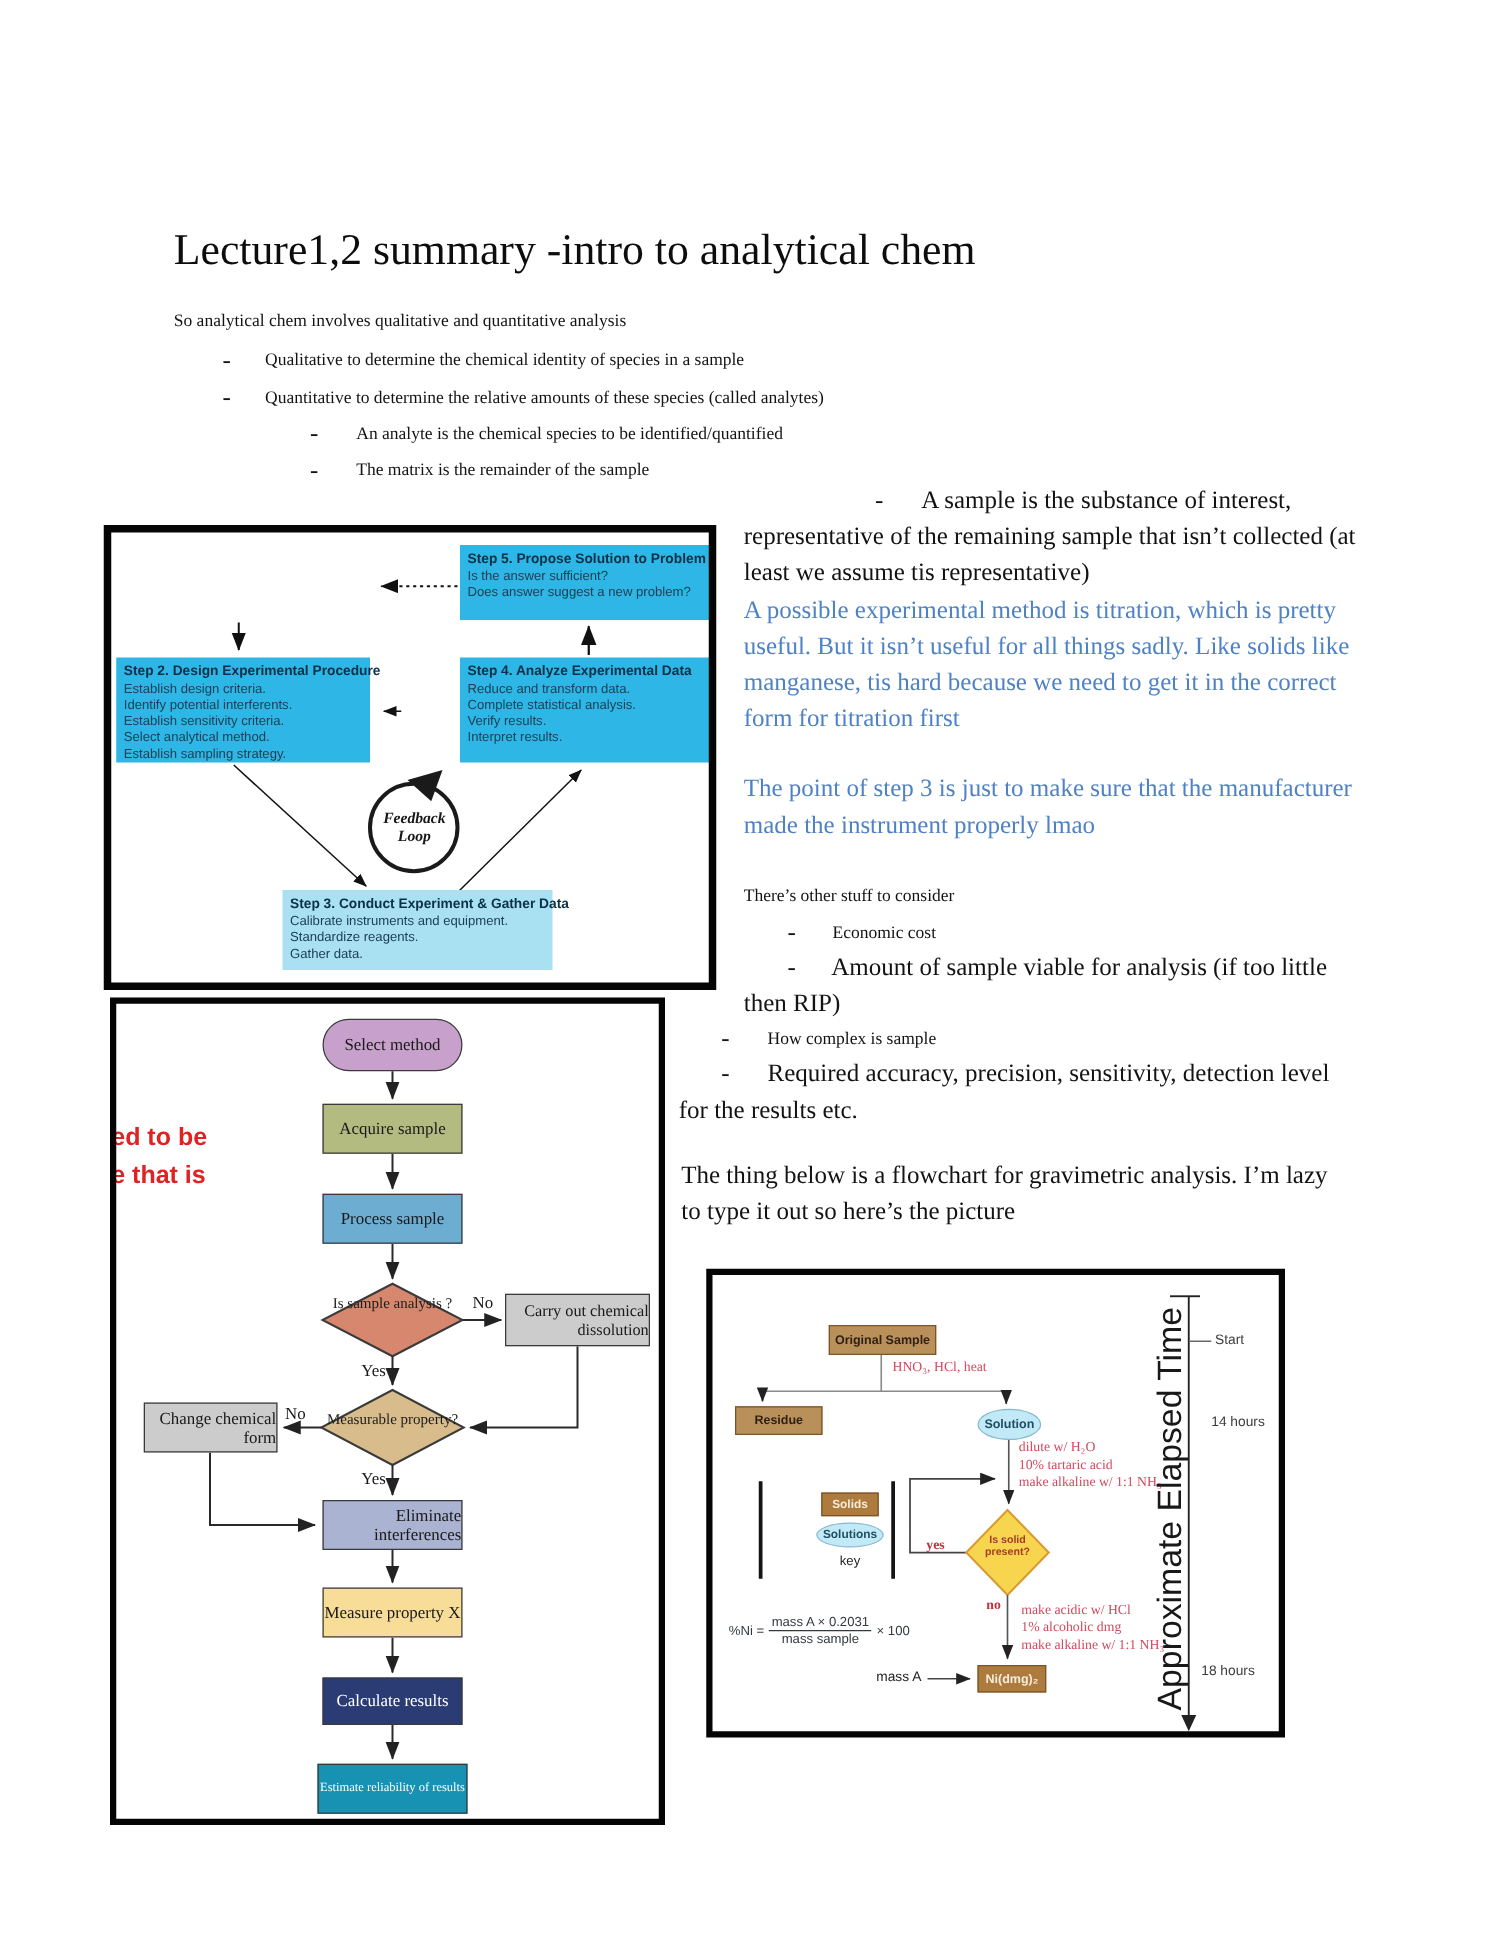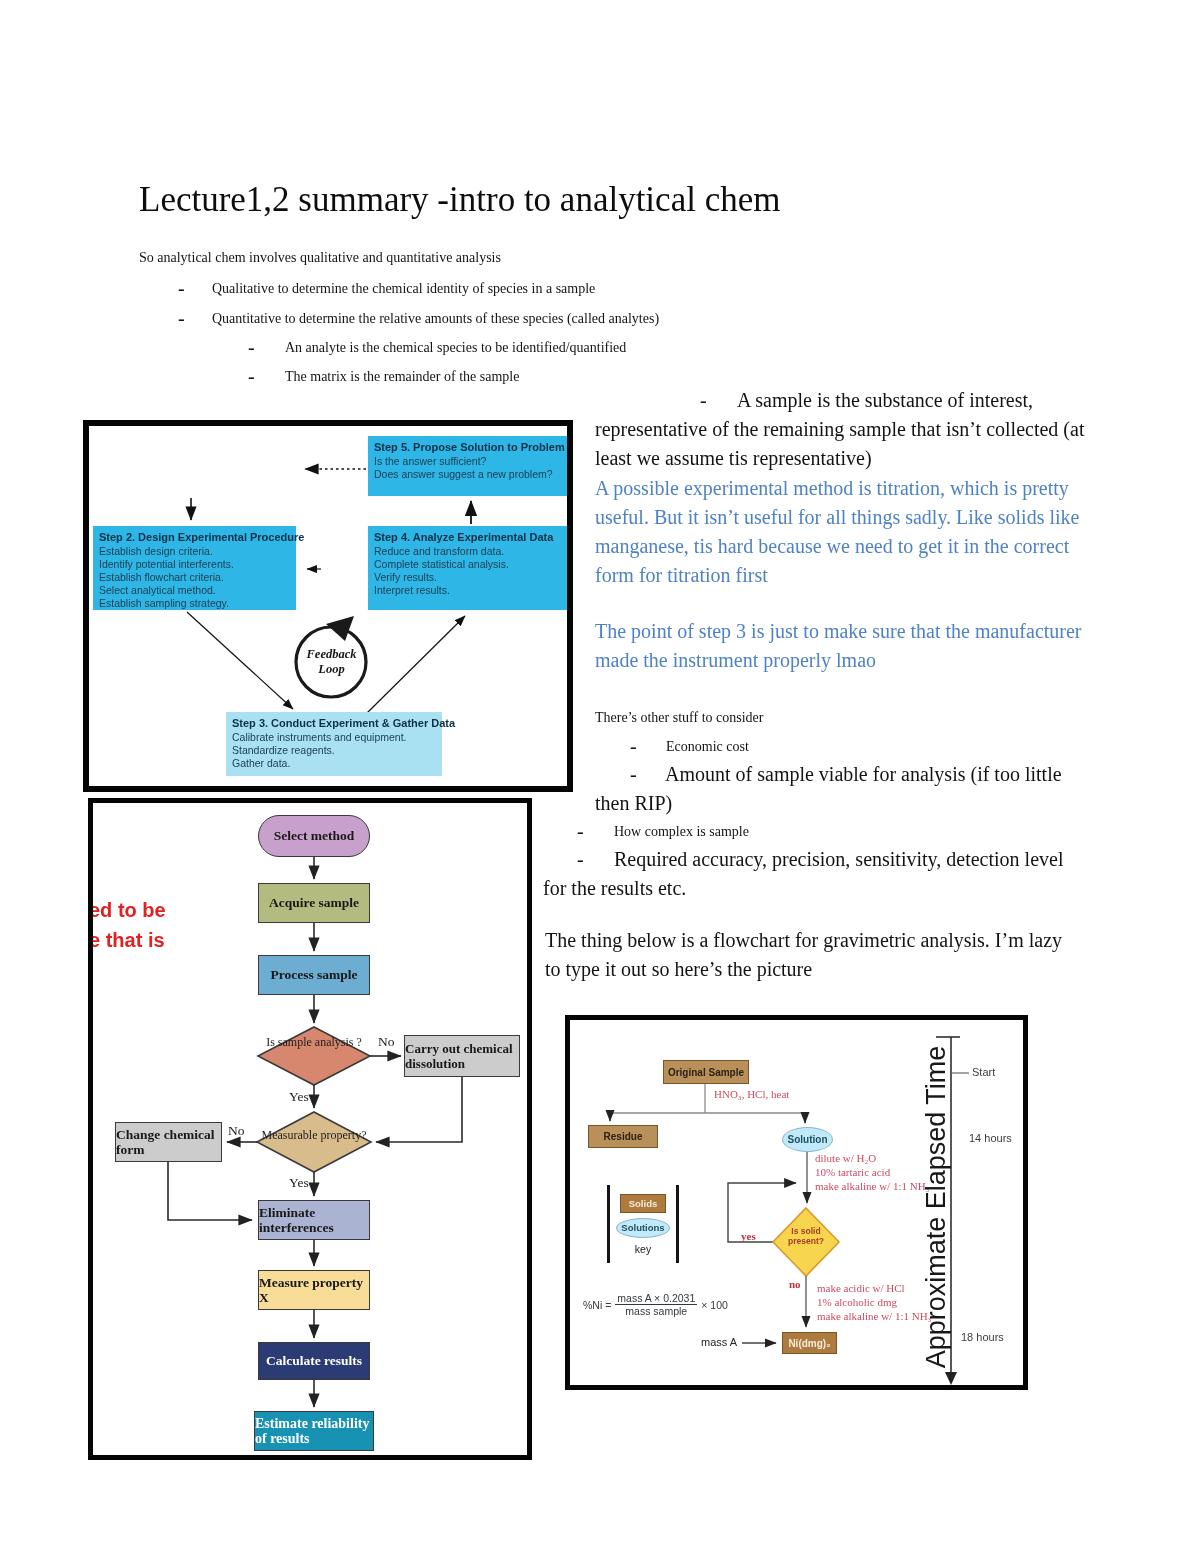--- a/index.html
+++ b/index.html
@@ -103,7 +103,7 @@
     <div class="h">Step 2. Design Experimental Procedure</div>
     <div class="ln">Establish design criteria.</div>
     <div class="ln">Identify potential interferents.</div>
-    <div class="ln">Establish flowchart criteria.</div>
+    <div class="ln">Establish sensitivity criteria.</div>
     <div class="ln">Select analytical method.</div>
     <div class="ln">Establish sampling strategy.</div>
   </div>

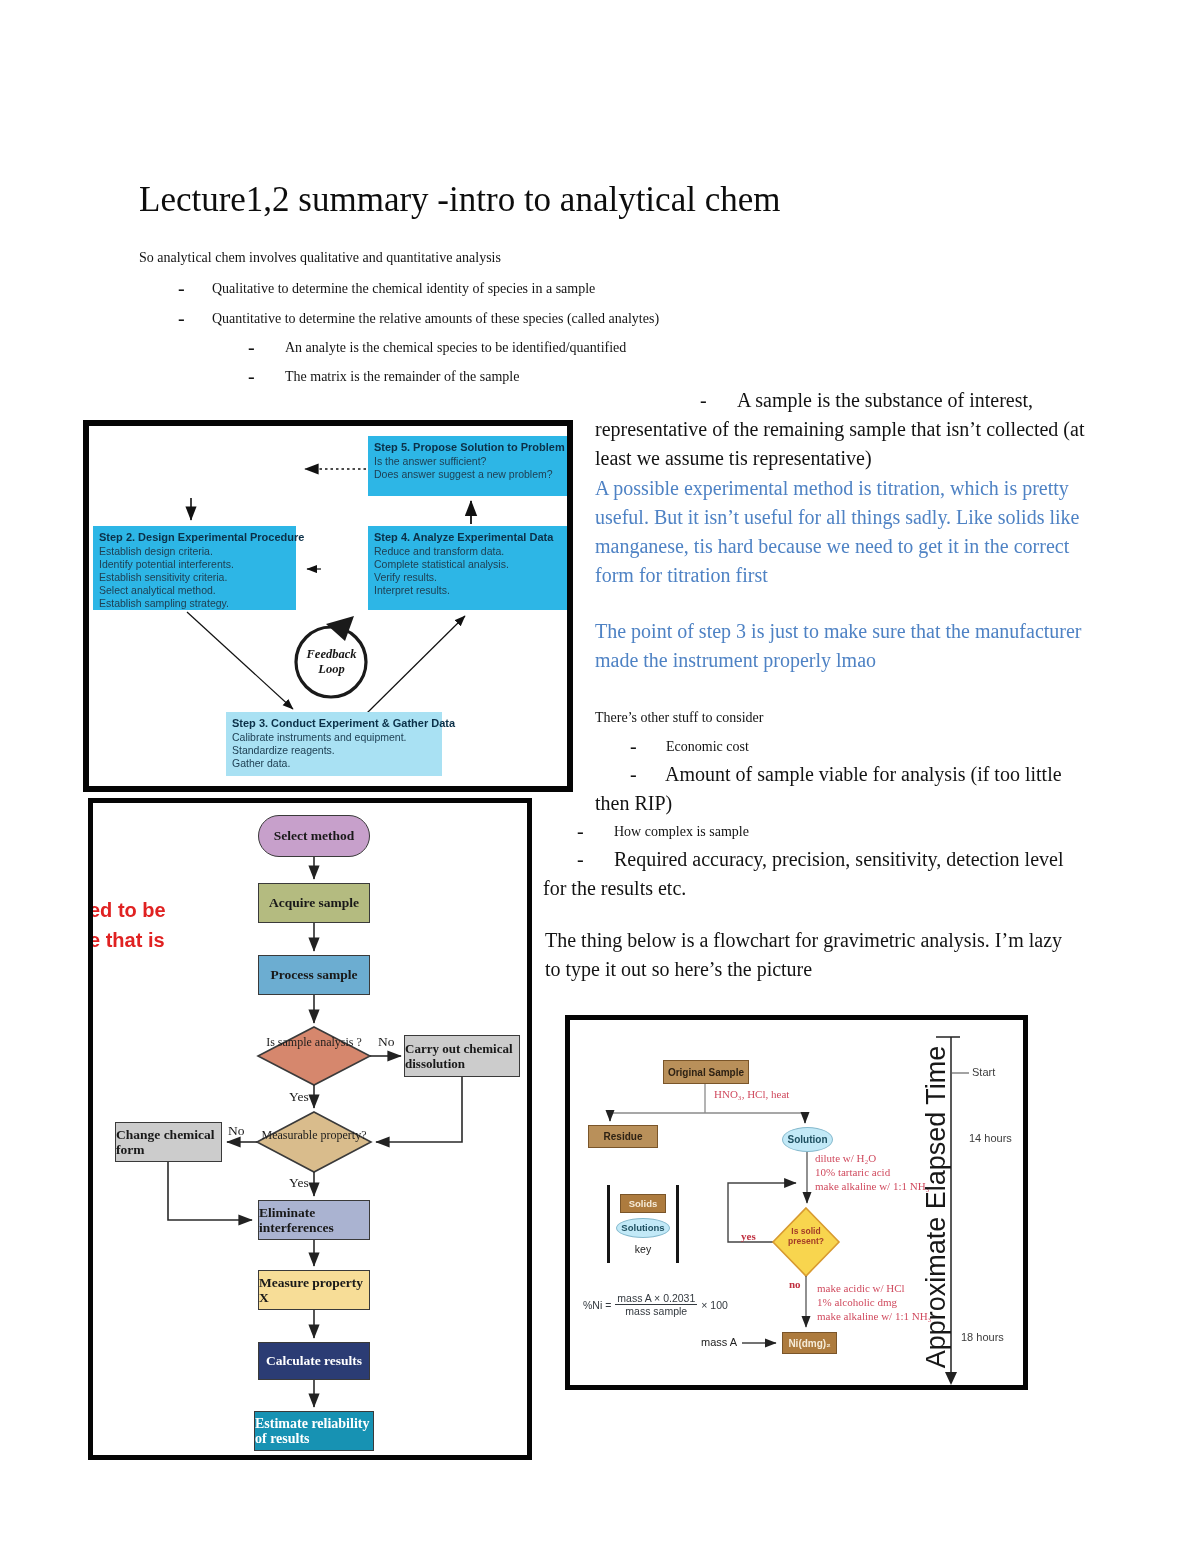--- a/index.html
+++ b/index.html
@@ -19,7 +19,7 @@
   .f1b.lt{background:#a9e1f3;}
   .fbl{position:absolute;font-family:"Liberation Serif",serif;font-style:italic;font-weight:700;font-size:12.5px;line-height:15px;text-align:center;color:#161616;}
   
-  .f2n{position:absolute;border:1.6px solid #3a3a3a;box-sizing:border-box;display:flex;align-items:center;justify-content:center;text-align:left;font-family:"Liberation Serif",serif;font-size:13.5px;line-height:15.5px;color:#191919;font-weight:bold;}
+  .f2n{position:absolute;border:1.6px solid #3a3a3a;box-sizing:border-box;display:flex;align-items:center;justify-content:center;text-align:right;font-family:"Liberation Serif",serif;font-size:13.5px;line-height:15.5px;color:#191919;}
   .f2l{position:absolute;font-family:"Liberation Serif",serif;font-size:13.5px;color:#191919;white-space:nowrap;}
   .dtext{position:absolute;text-align:center;font-family:"Liberation Serif",serif;font-size:12px;line-height:13.5px;color:#1d1d1d;}
   .cutred{position:absolute;font-family:"Liberation Sans",sans-serif;font-weight:700;font-size:20px;line-height:30px;color:#e02222;white-space:nowrap;}

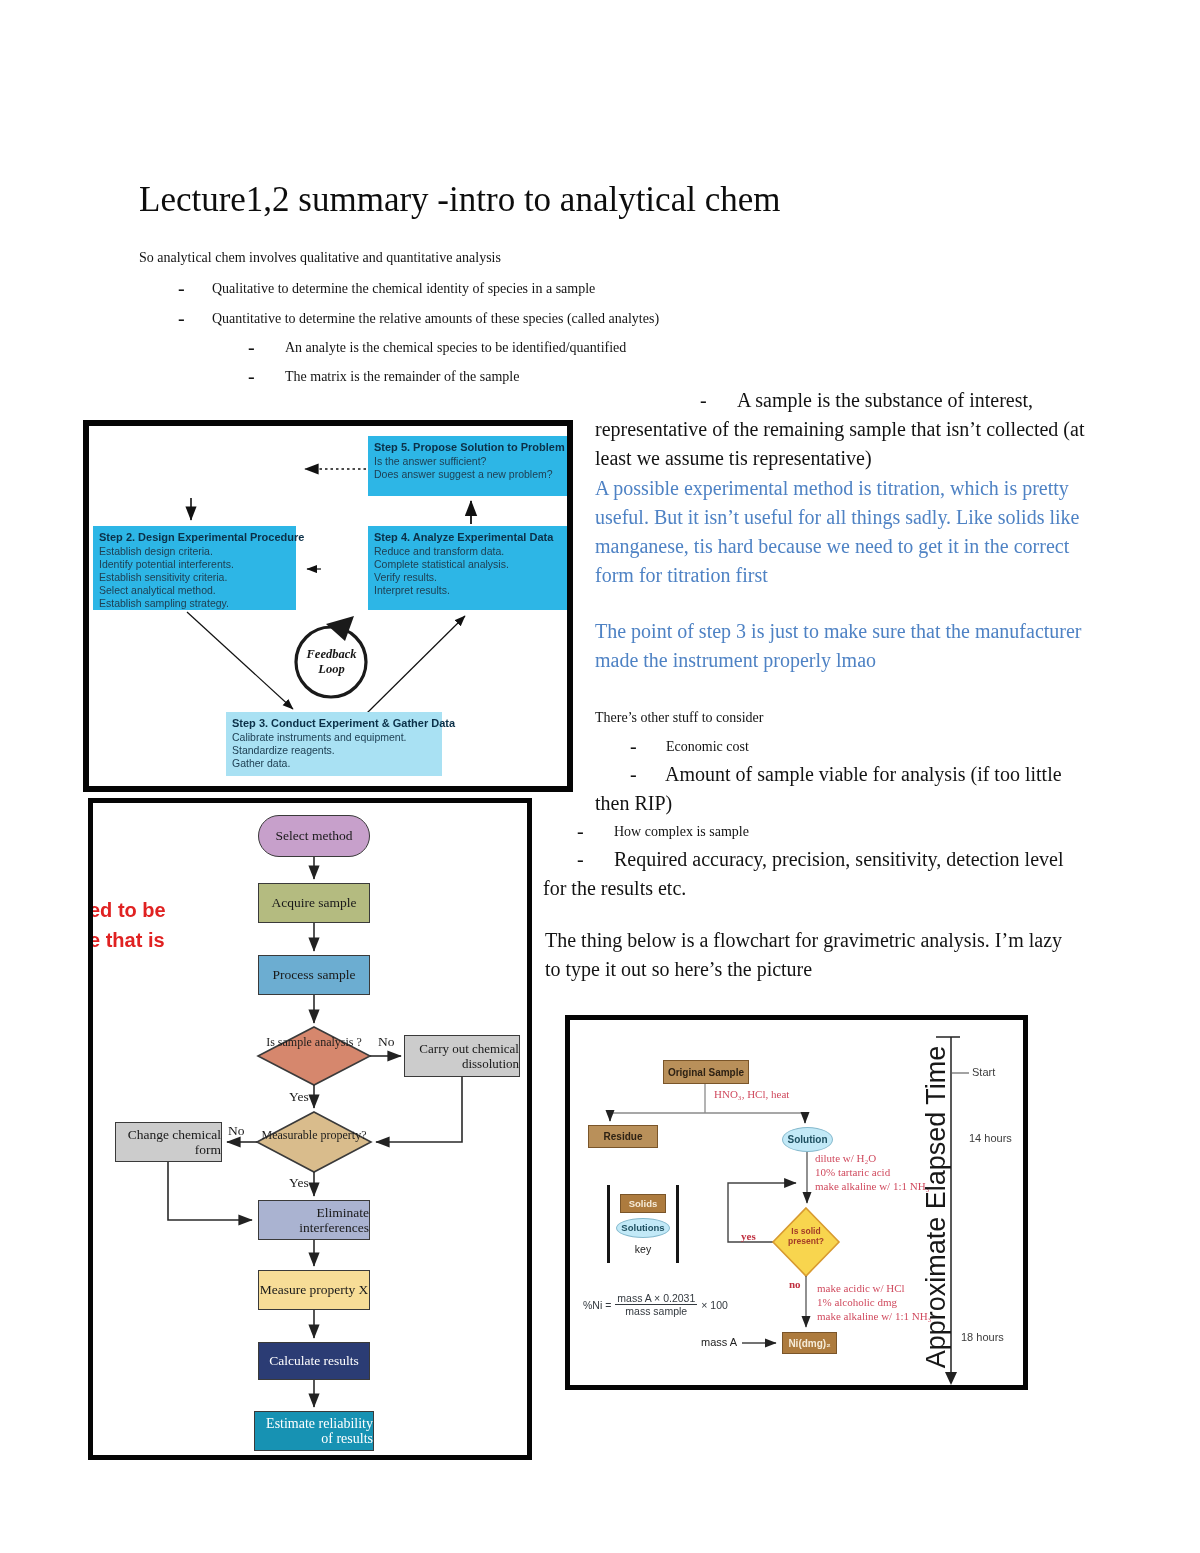--- a/index.html
+++ b/index.html
@@ -224,7 +224,7 @@
     <span>× 100</span>
   </div>
 
-  <div class="keywrap" style="left:42px;top:170px;width:66px;height:78px;">
+  <div class="keywrap" style="left:42px;top:170px;width:66px;height:78px;padding-left:37px;">
     <div class="f3n dark" style="position:static;width:46px;height:19px;font-size:9.5px;">Solids</div>
     <div class="f3n ellip" style="position:static;width:54px;height:20px;font-size:9.5px;">Solutions</div>
     <div style="font-family:'Liberation Sans',sans-serif;font-size:10.5px;color:#222;">key</div>

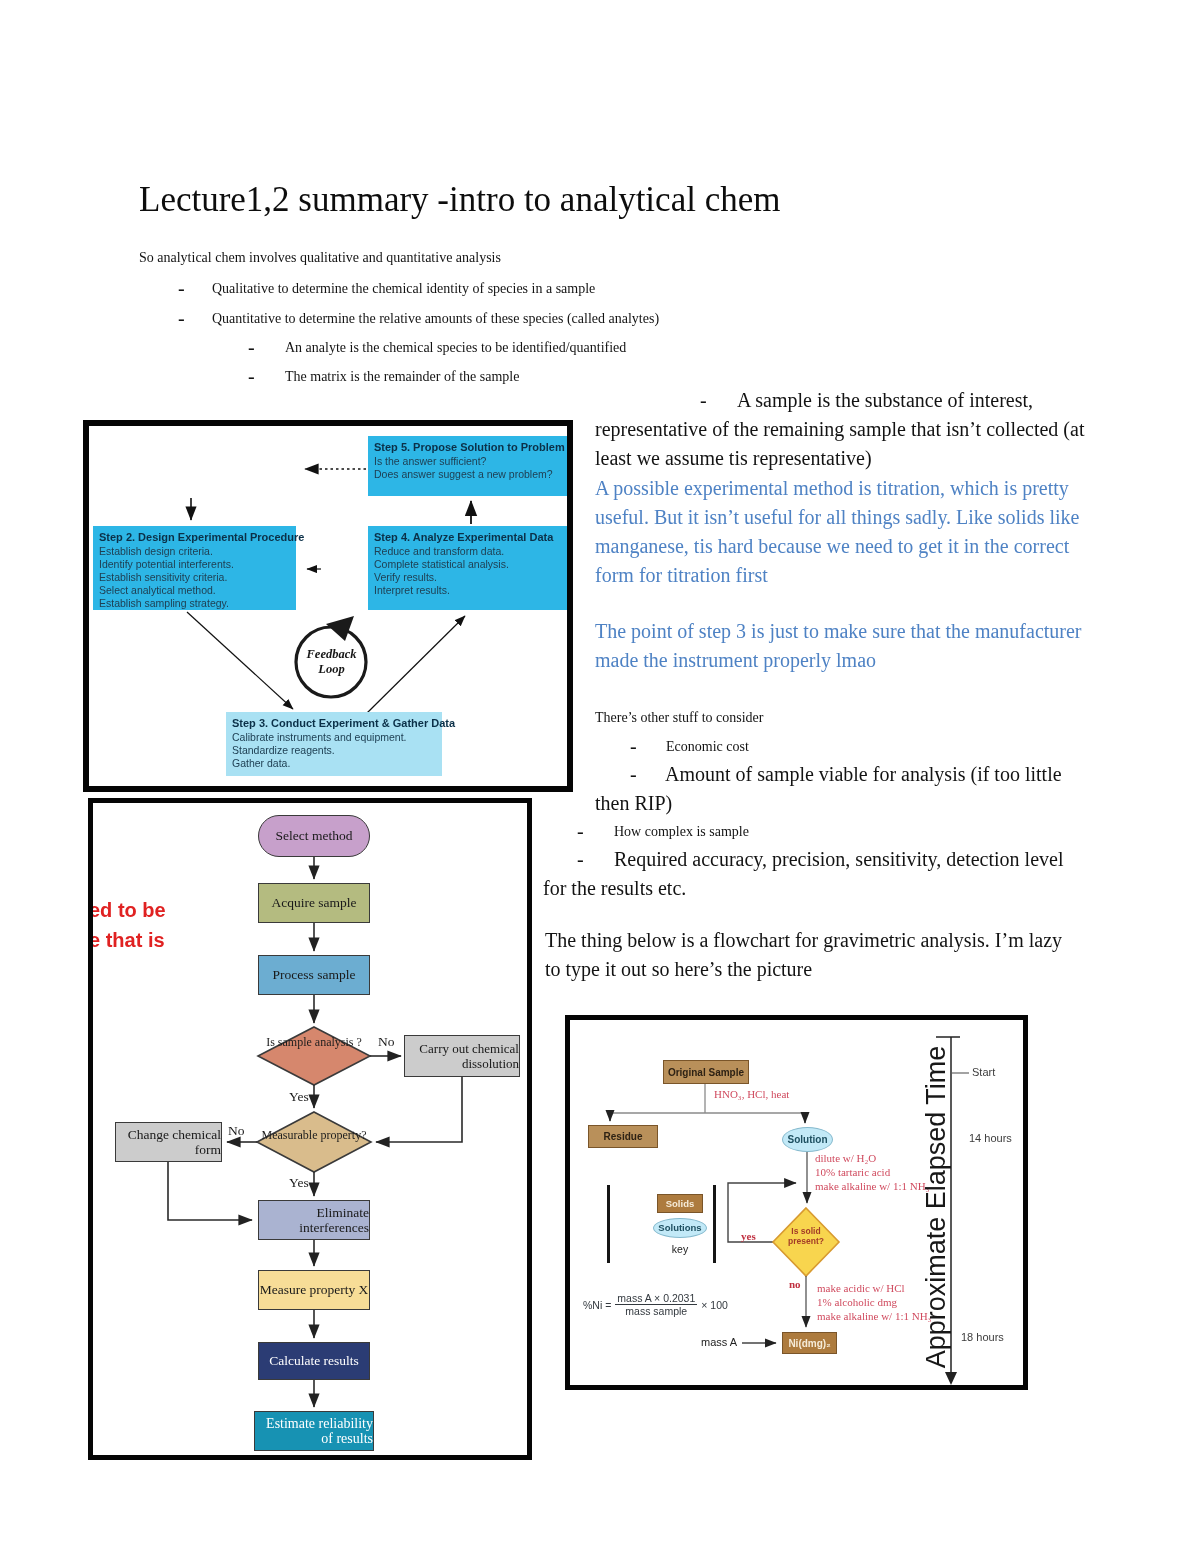--- a/index.html
+++ b/index.html
@@ -163,7 +163,7 @@
   <div class="f2n" style="left:170px;top:402px;width:112px;height:40px;background:#aab3d1;">Eliminate interferences</div>
   <div class="f2n" style="left:170px;top:472px;width:112px;height:40px;background:#f7dd97;">Measure property X</div>
   <div class="f2n" style="left:170px;top:544px;width:112px;height:38px;background:#2b3c74;color:#ffffff;">Calculate results</div>
-  <div class="f2n" style="left:166px;top:613px;width:120px;height:40px;background:#1792b3;color:#ffffff;font-size:14px;">Estimate reliability of results</div>
+  <div class="f2n" style="left:166px;top:613px;width:120px;height:40px;background:#1792b3;color:#ffffff;font-size:10px;">Estimate reliability of results</div>
 
   <div class="f2l" style="left:290px;top:236px;">No</div>
   <div class="f2l" style="left:201px;top:291px;">Yes</div>

